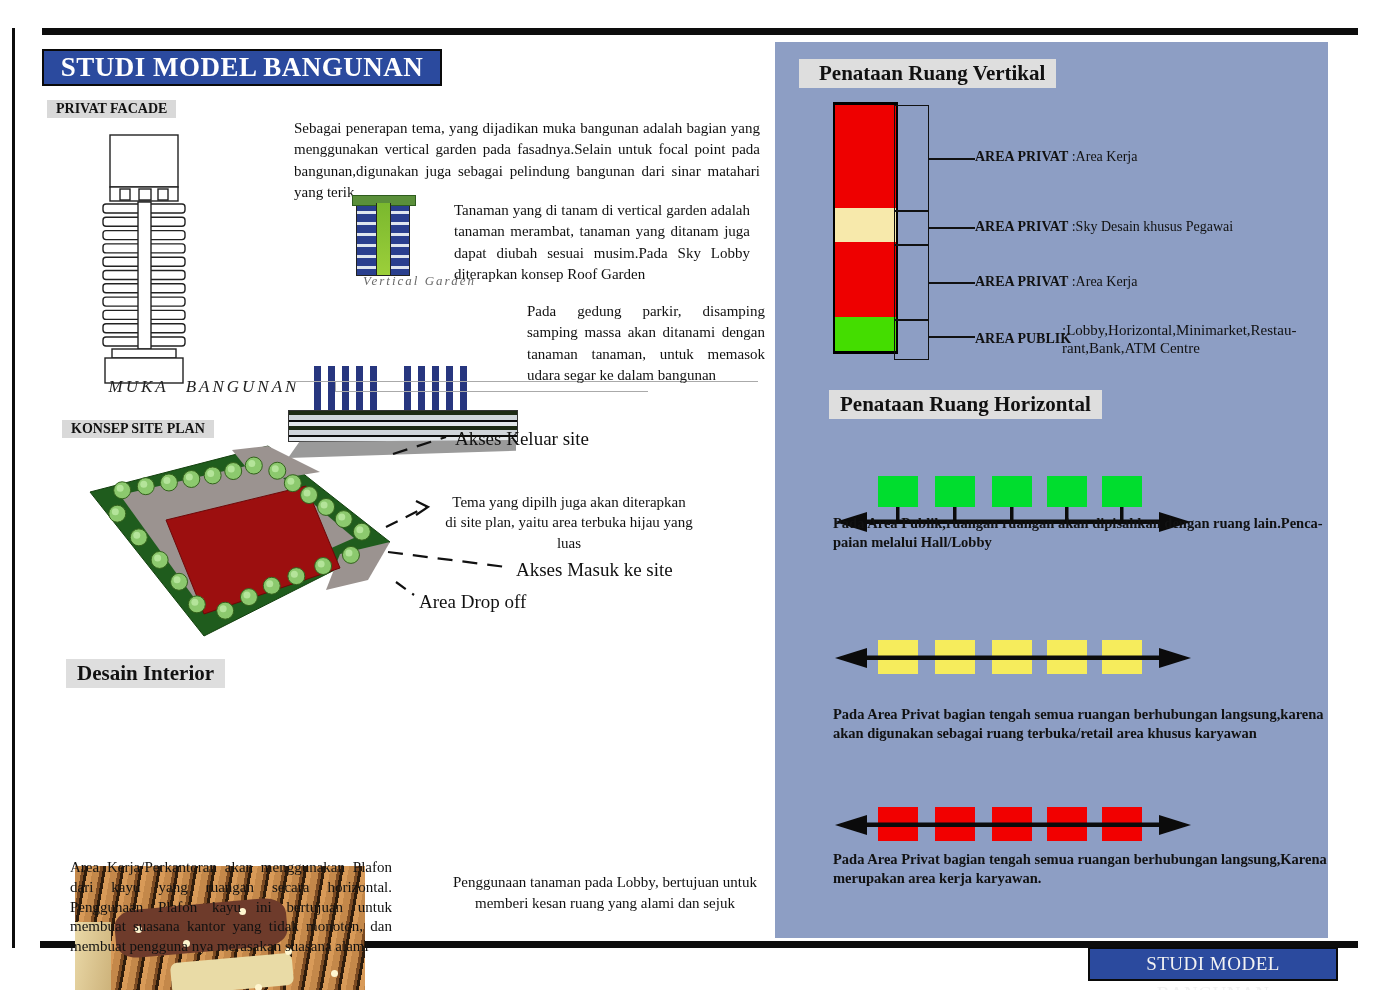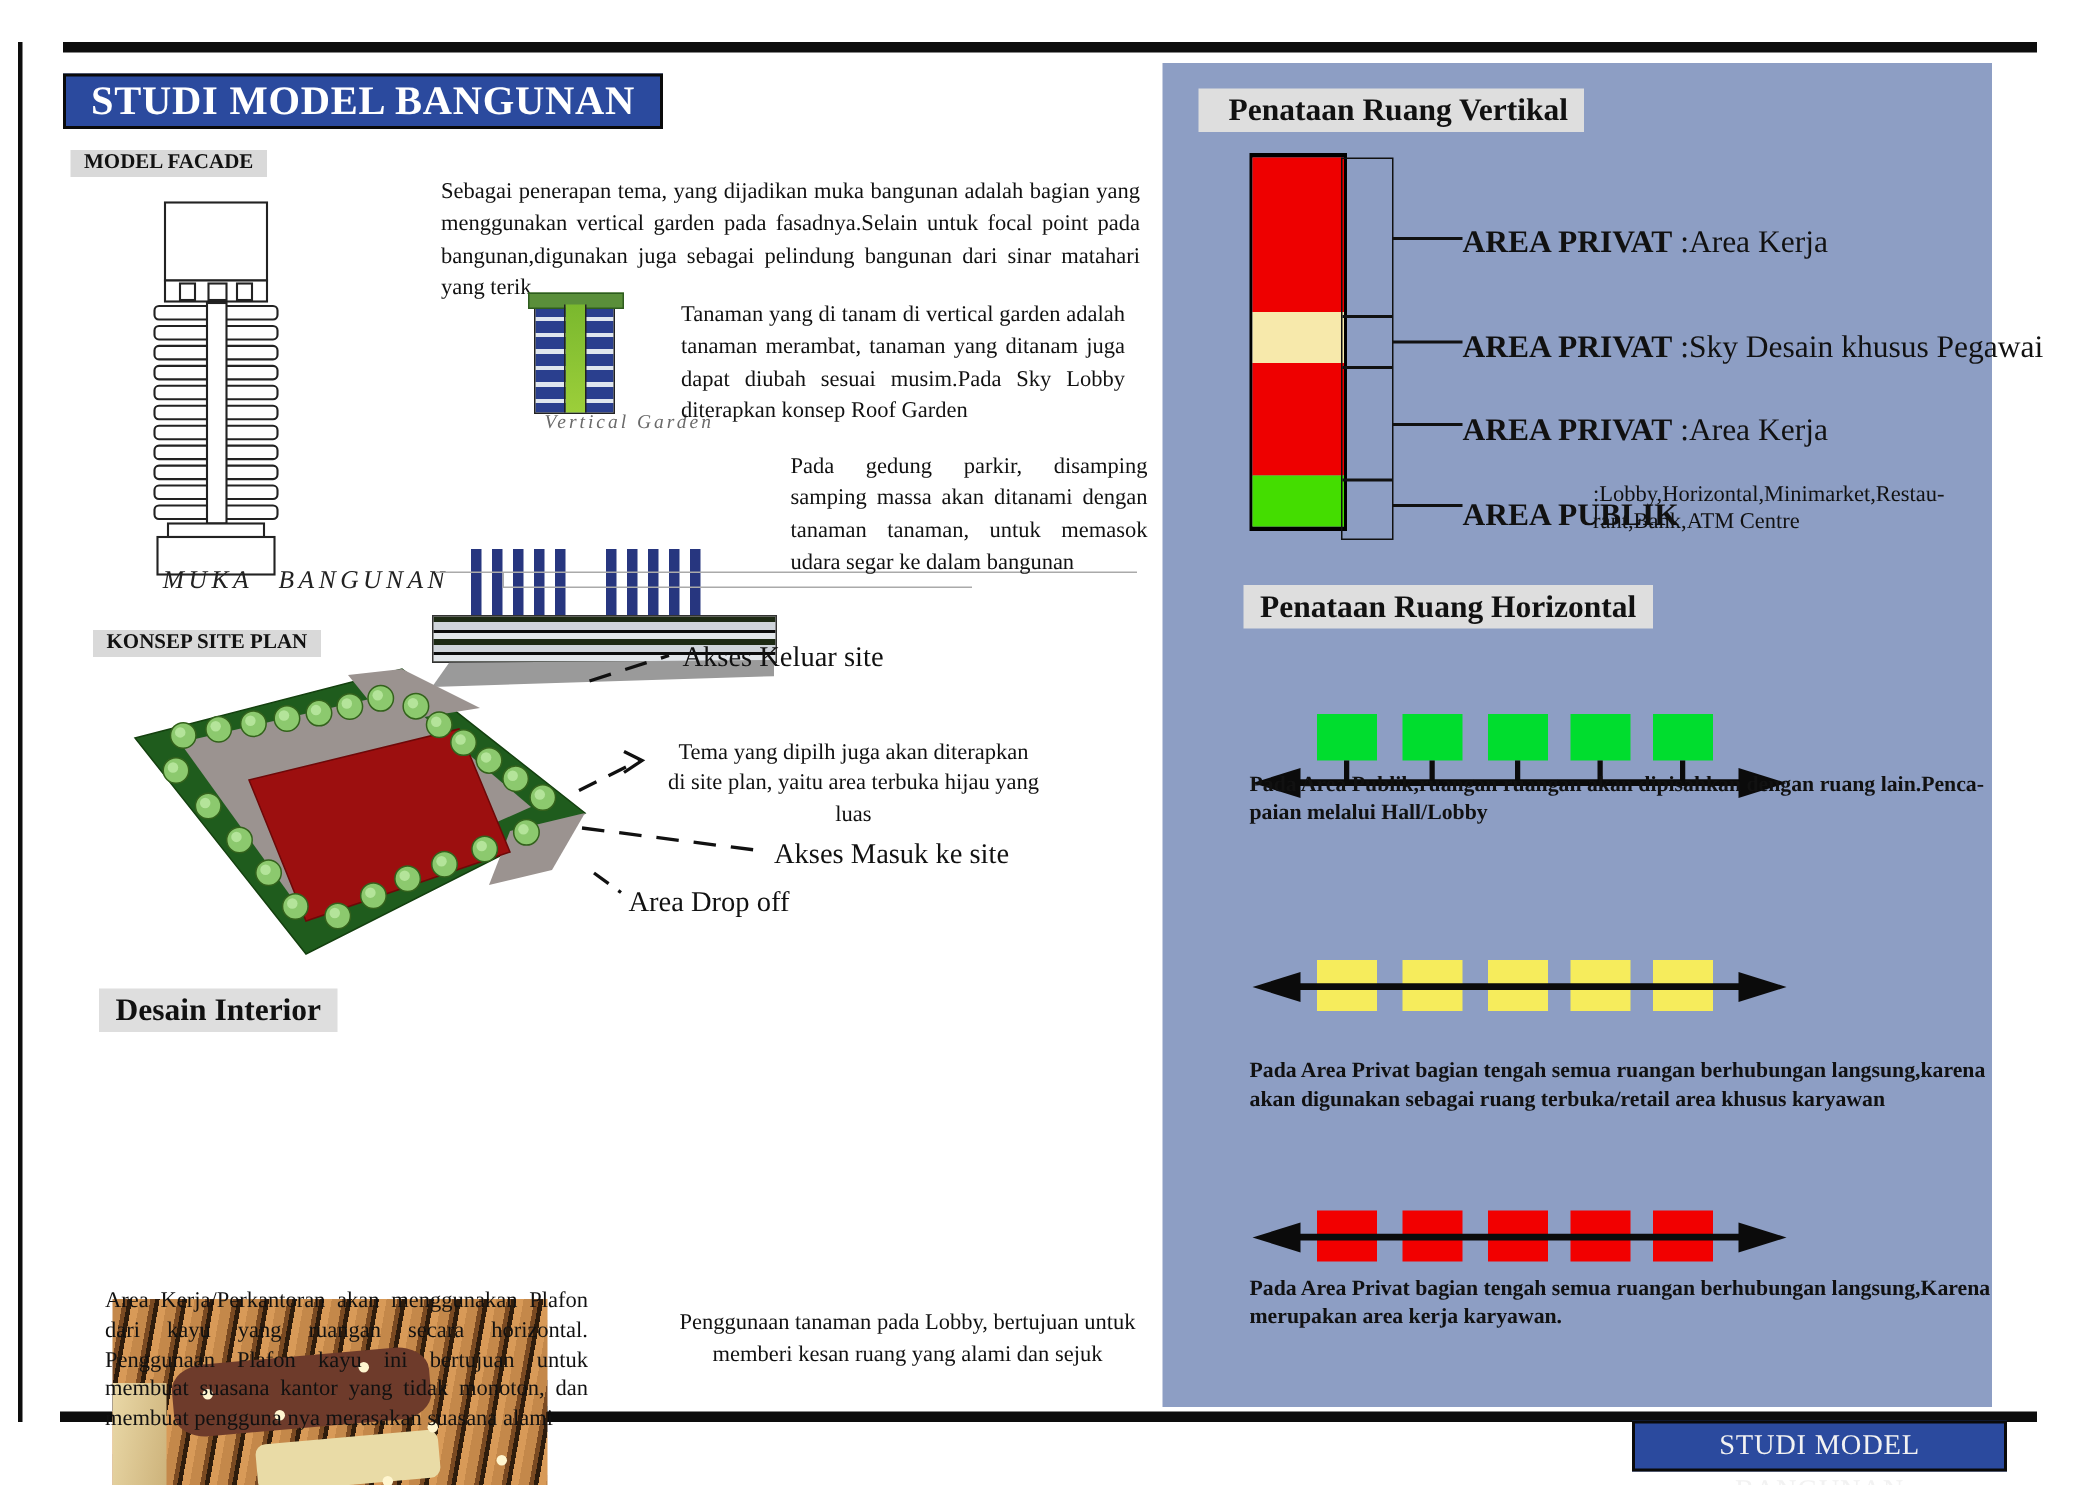--- a/index.html
+++ b/index.html
@@ -63,7 +63,7 @@
 
   <div class="abs title-box" style="left:42px;top:49px;width:396px;height:33px;">STUDI MODEL BANGUNAN</div>
 
-  <div class="abs badge badge-sm" style="left:47px;top:100px;">MODEL FACADE</div>
+  <div class="abs badge badge-sm" style="left:47px;top:100px;">PRIVAT FACADE</div>
 
   <svg class="abs" style="left:96px;top:132px;" width="100" height="254">
     <g fill="#fff" stroke="#222" stroke-width="1.4">

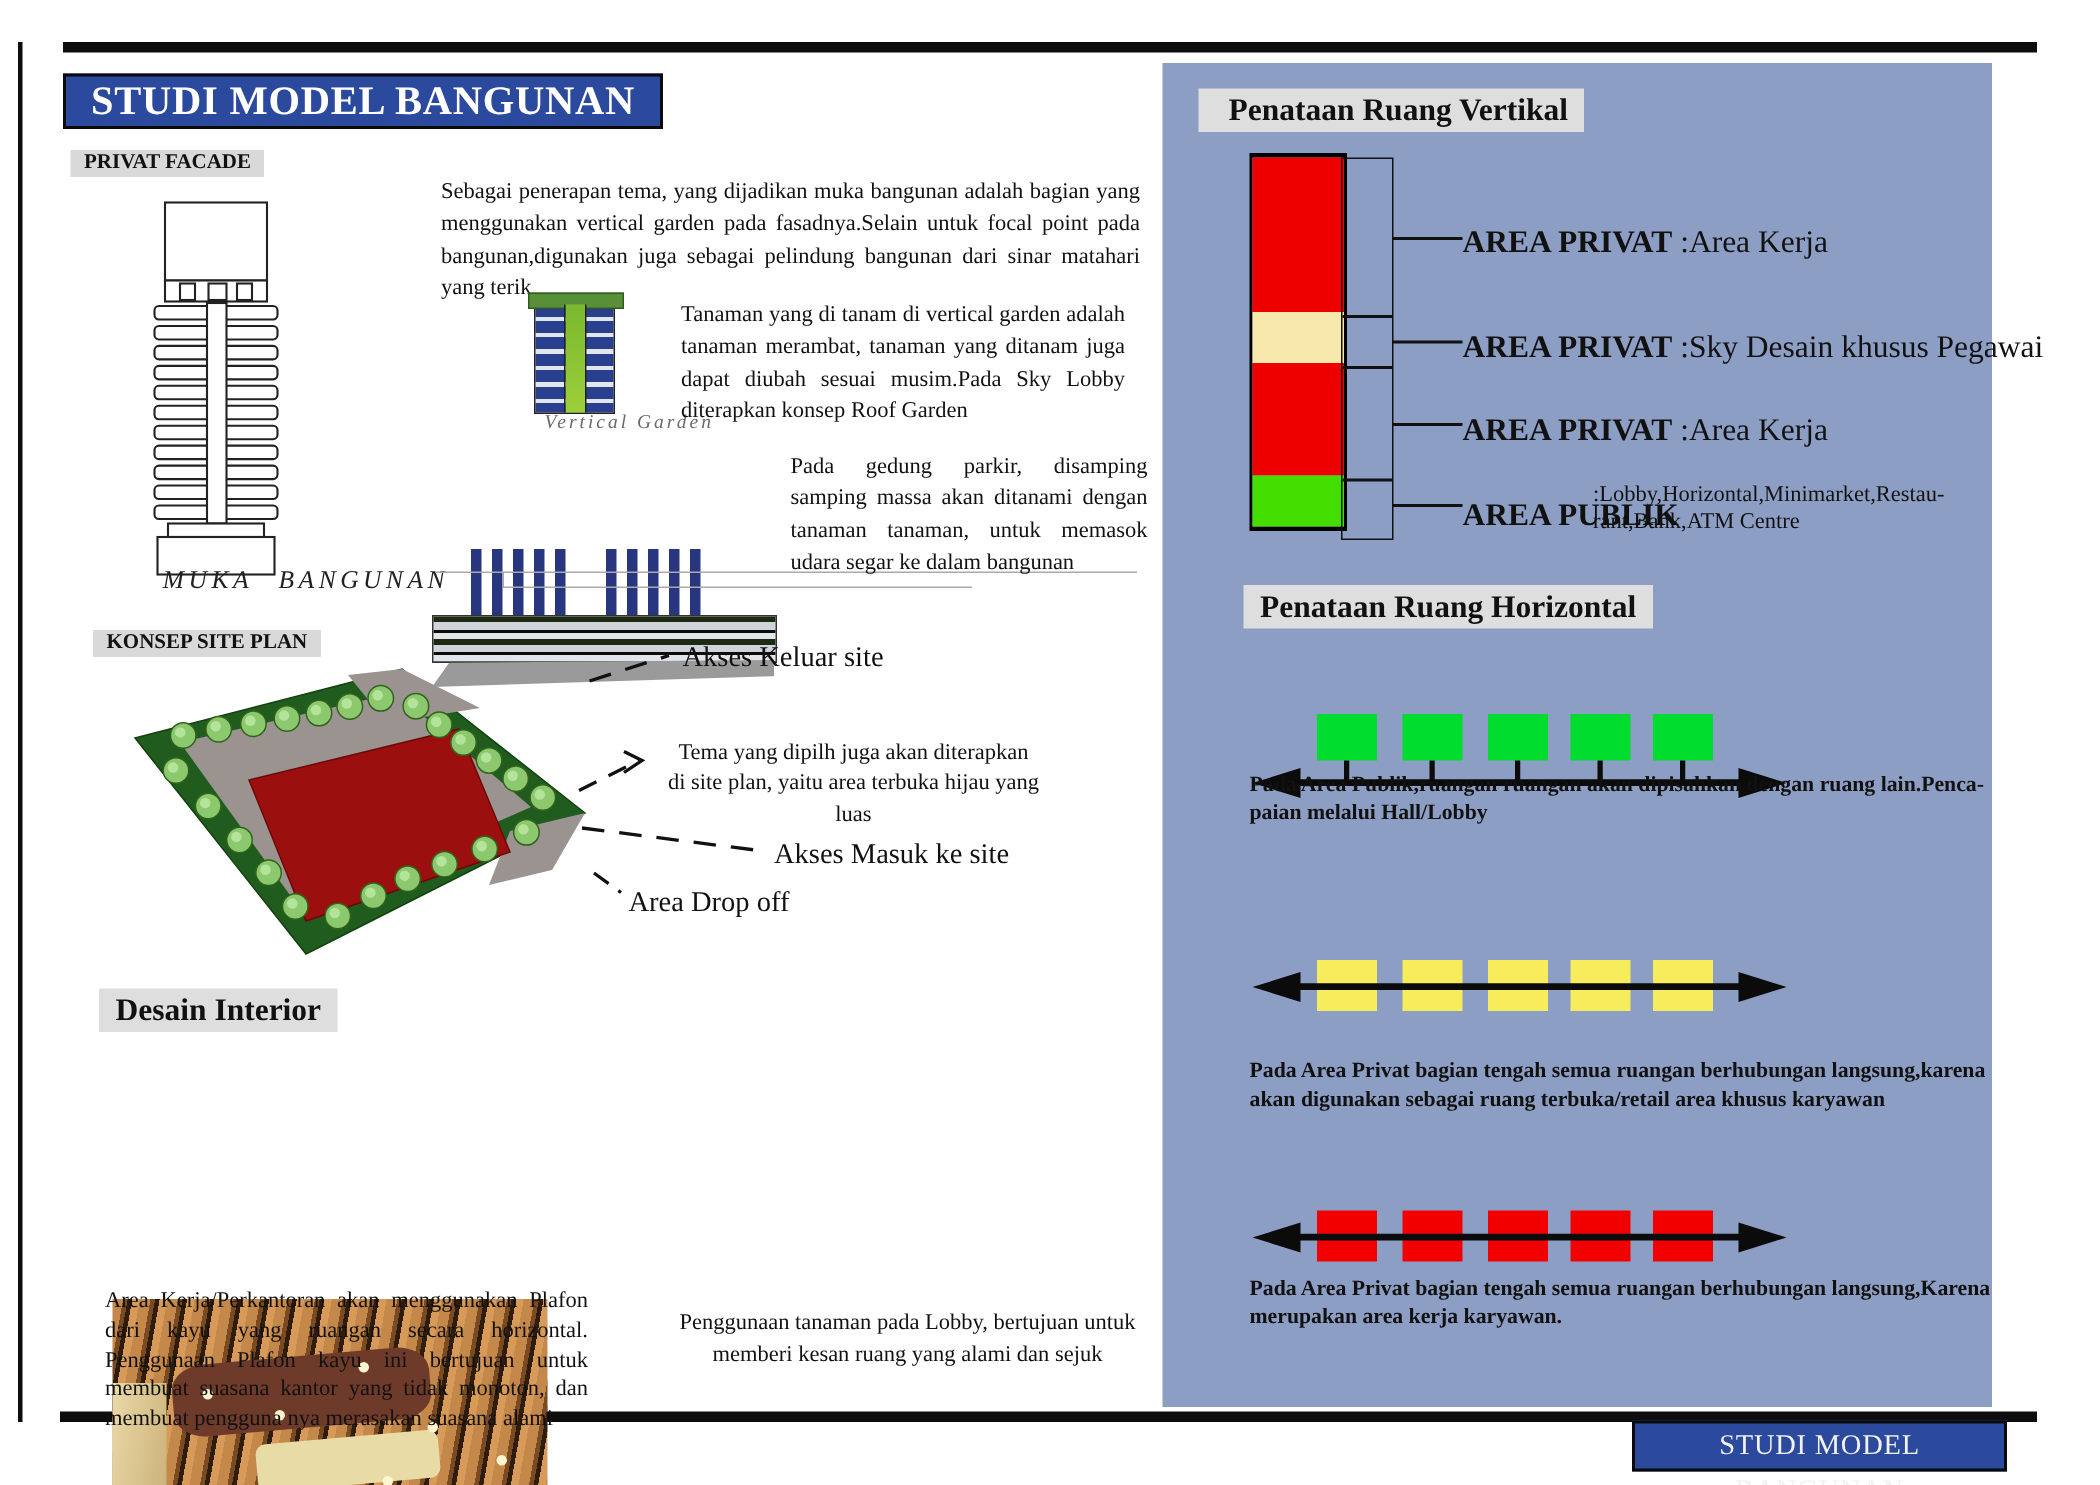--- a/index.html
+++ b/index.html
@@ -18,7 +18,7 @@
         white-space:nowrap;text-align:center;}
   .vg-label{font-style:italic;color:#6a6a6a;letter-spacing:2px;font-size:13px;white-space:nowrap;}
   .panel{background:#8d9ec4;}
-  .area-label{font-size:21px;white-space:nowrap;}
+  .area-label{font-size:14px;white-space:nowrap;}
   .area-label b{font-weight:bold;}
   .hline{background:#111;height:2px;}
   .bold-line{font-weight:bold;font-size:14.5px;line-height:19px;white-space:nowrap;}

